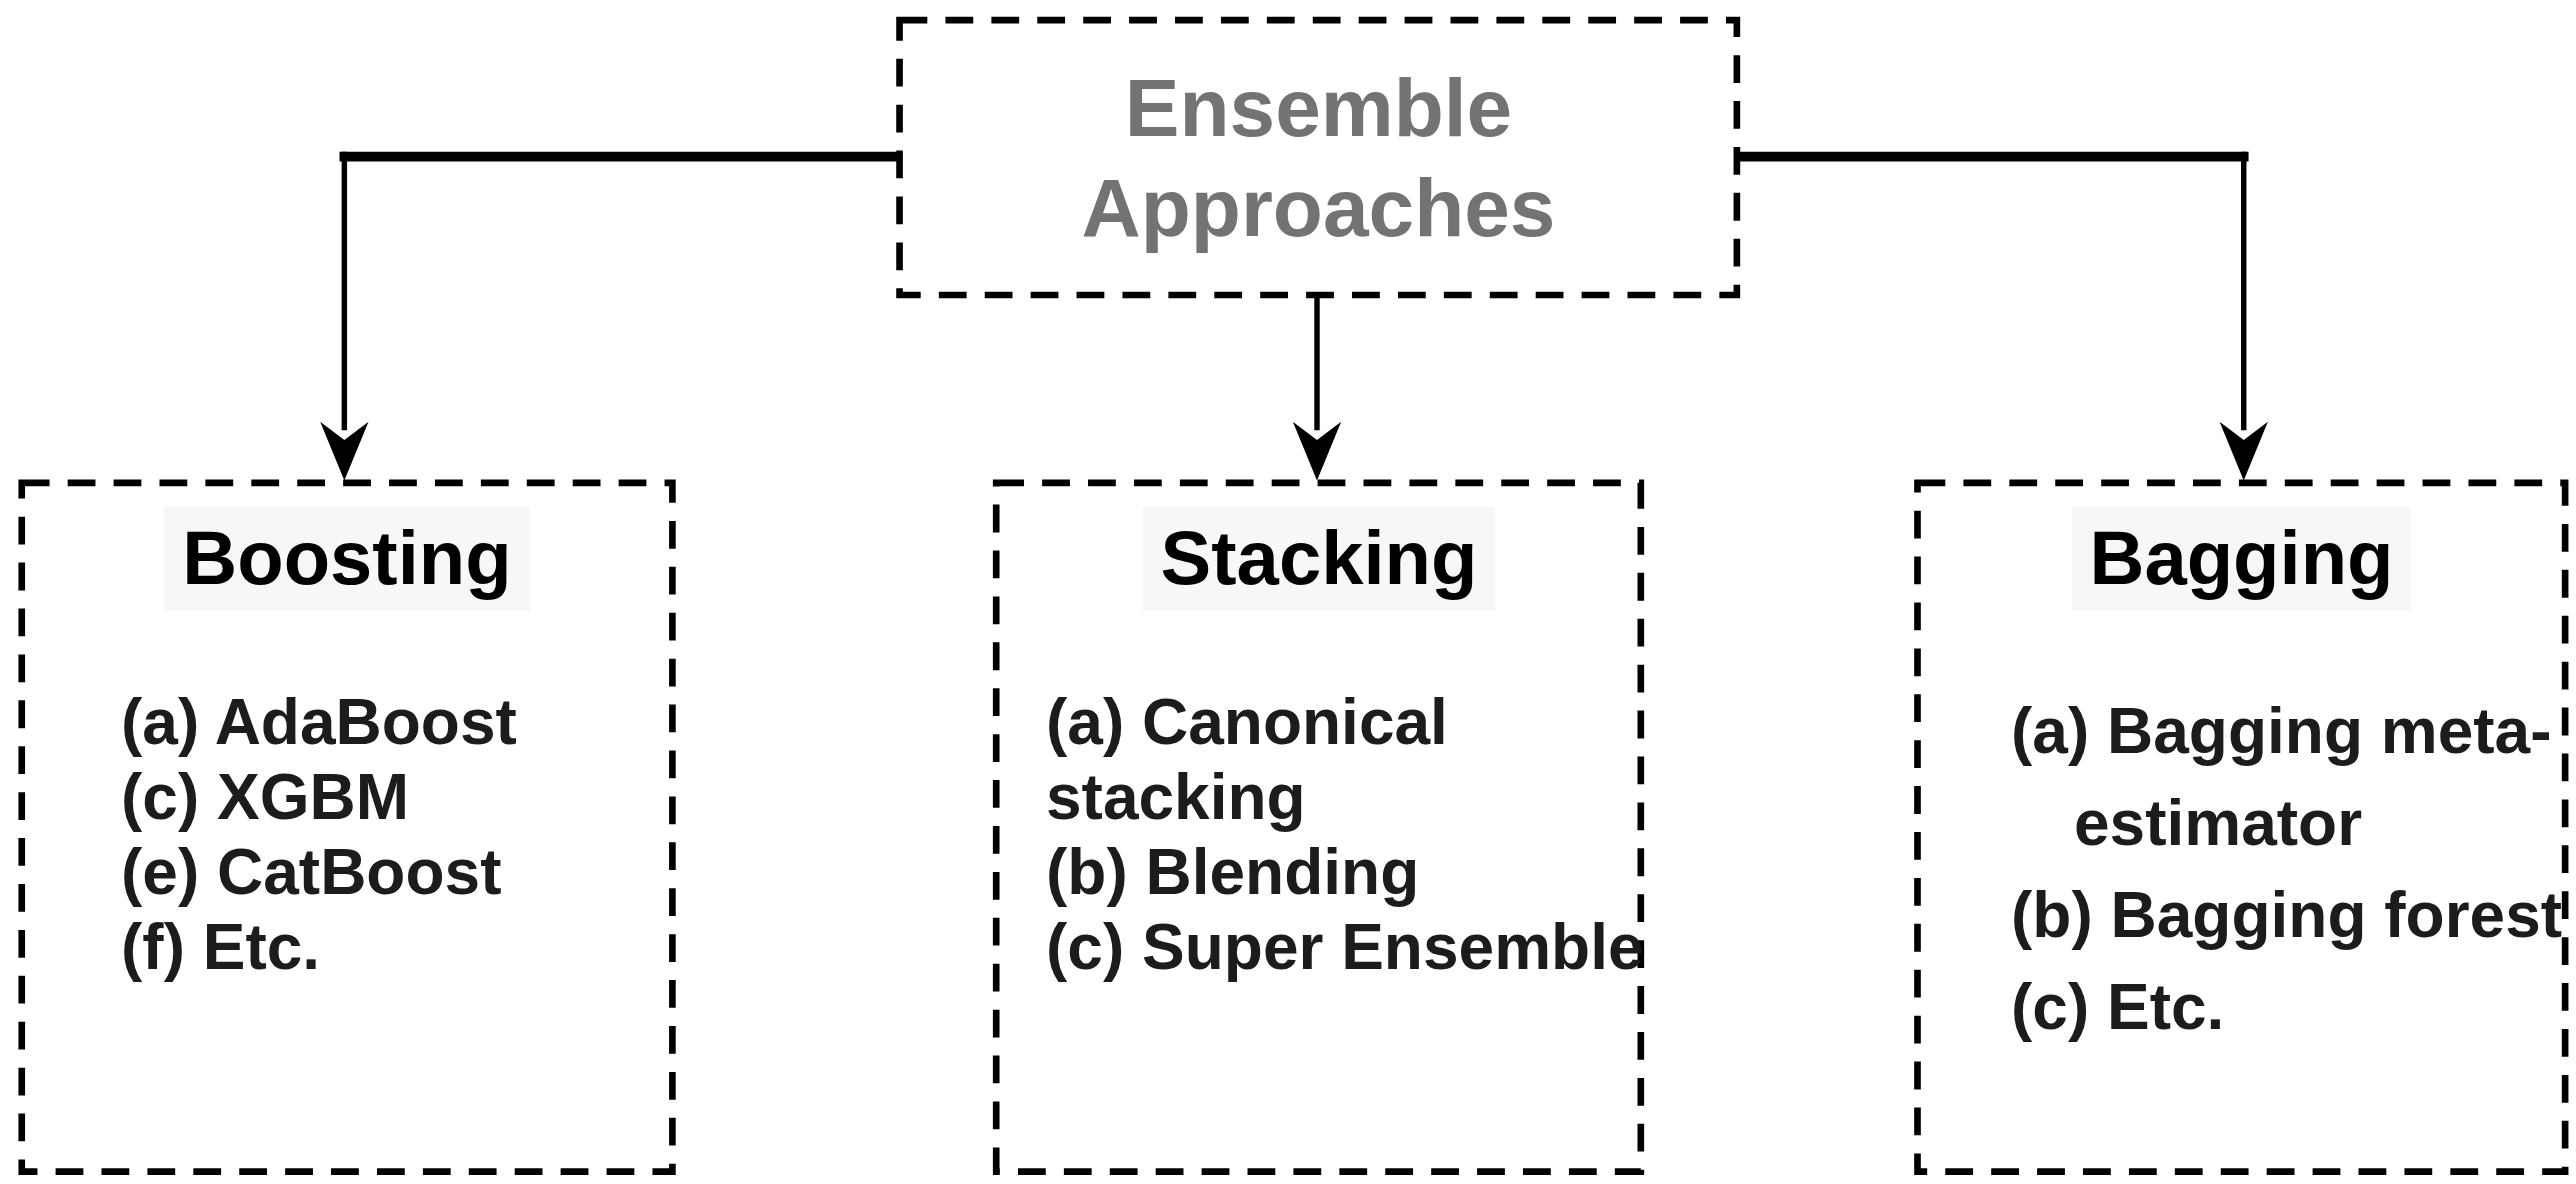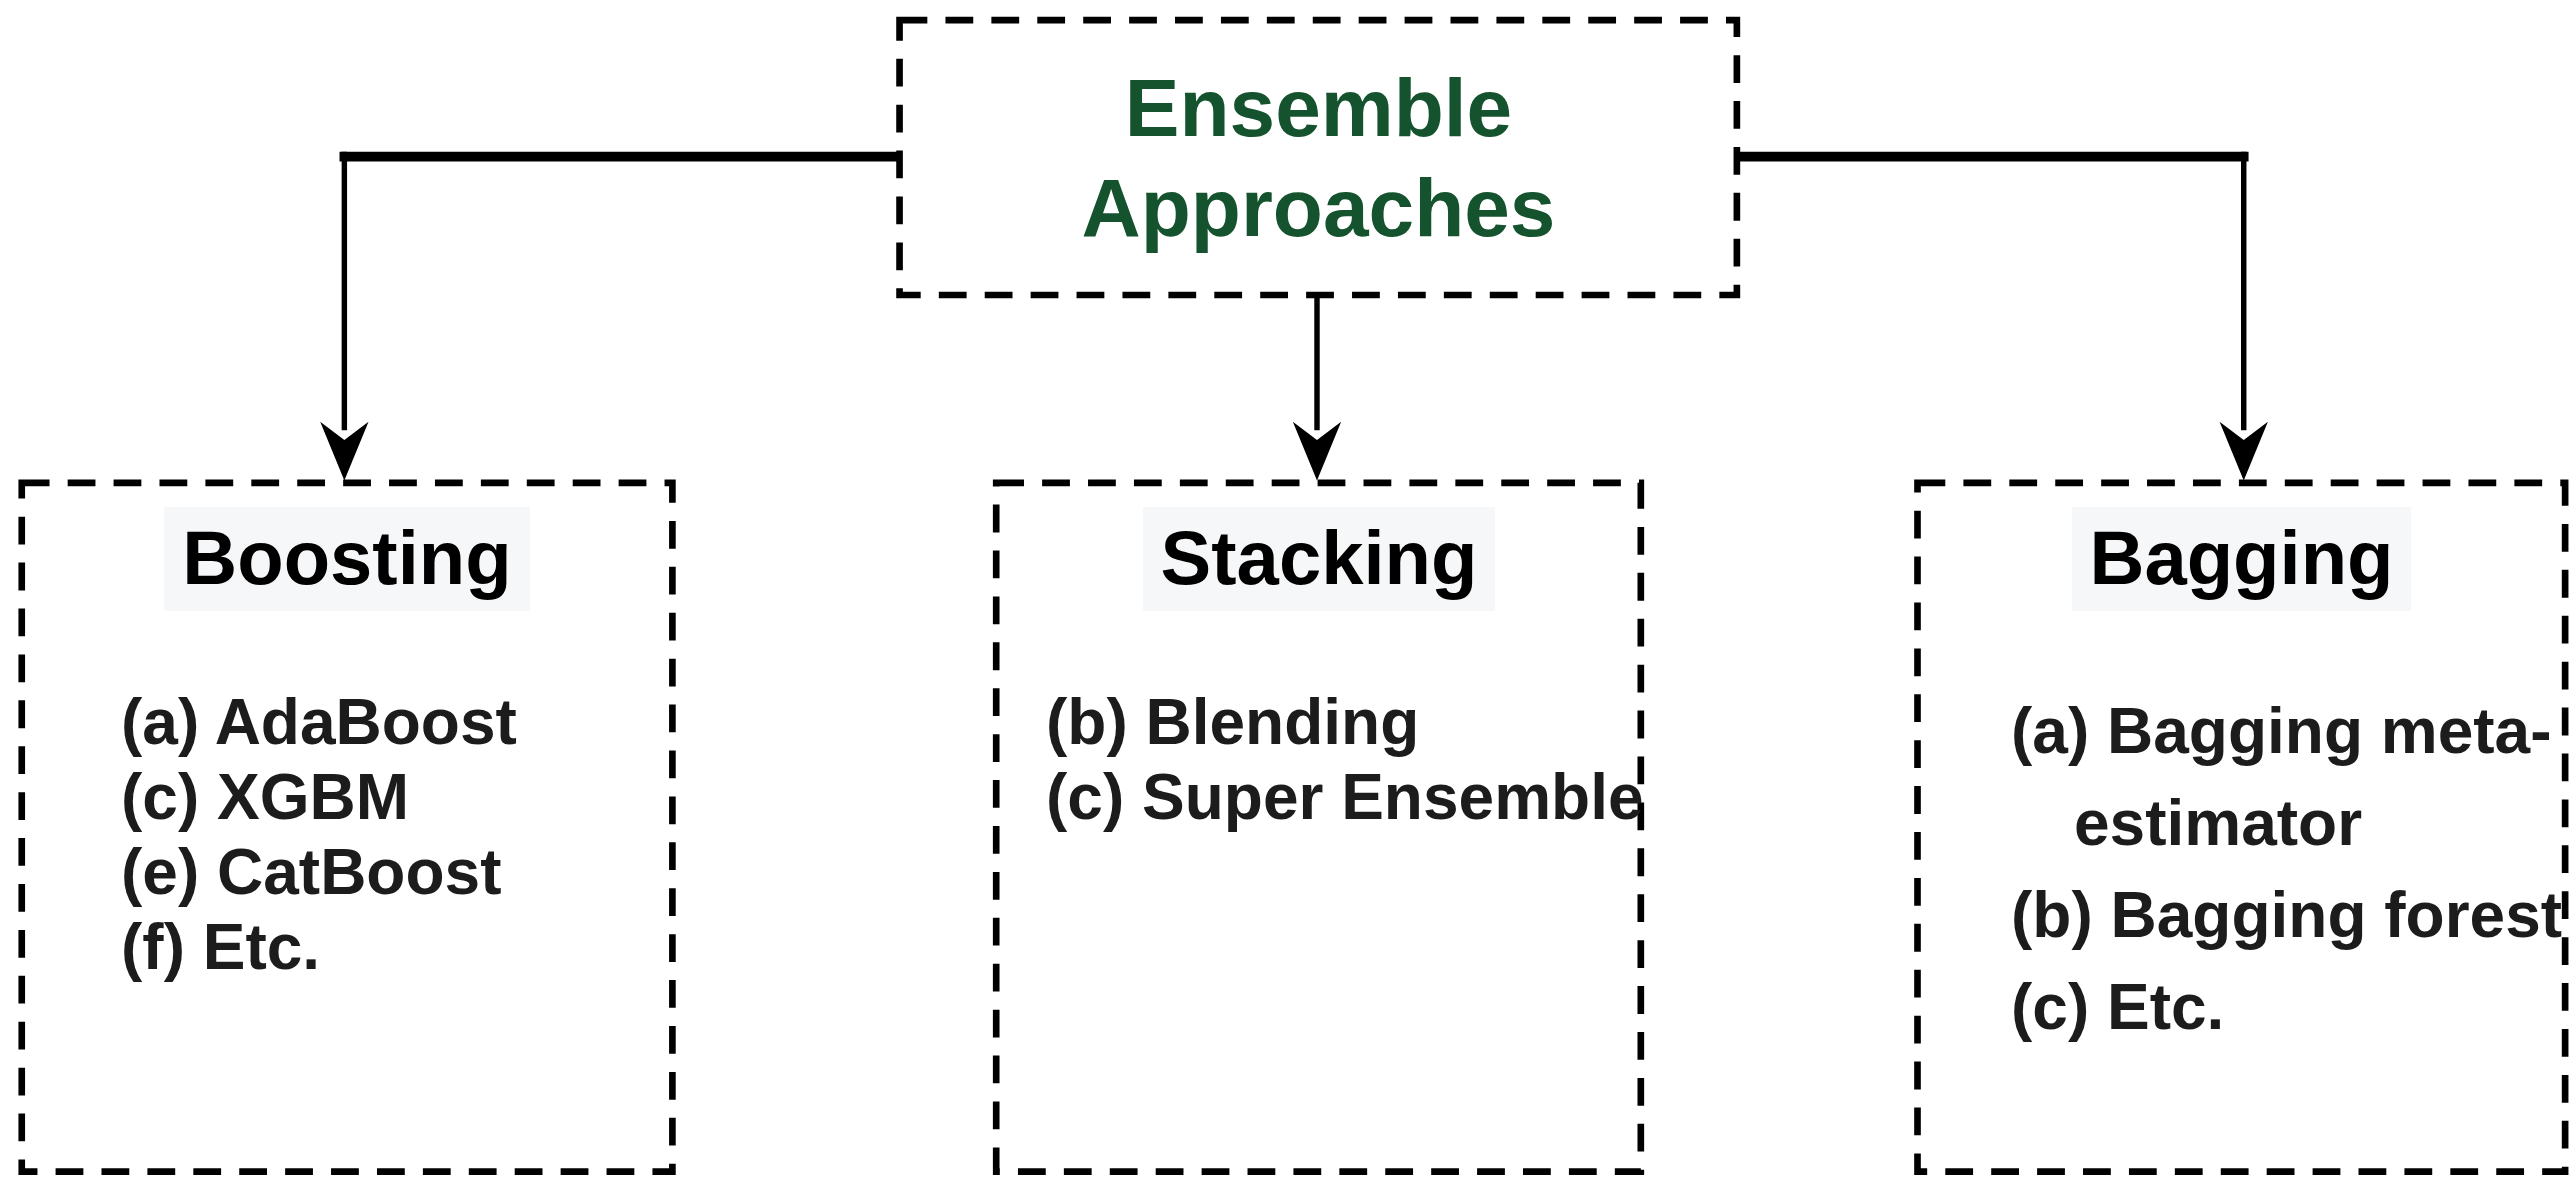--- a/index.html
+++ b/index.html
@@ -34,7 +34,7 @@
     font-weight: bold;
     line-height: 1.22;
     text-align: center;
-    color: #14532d;
+    color: #737373;
     white-space: pre-line;
   }
   .branch {

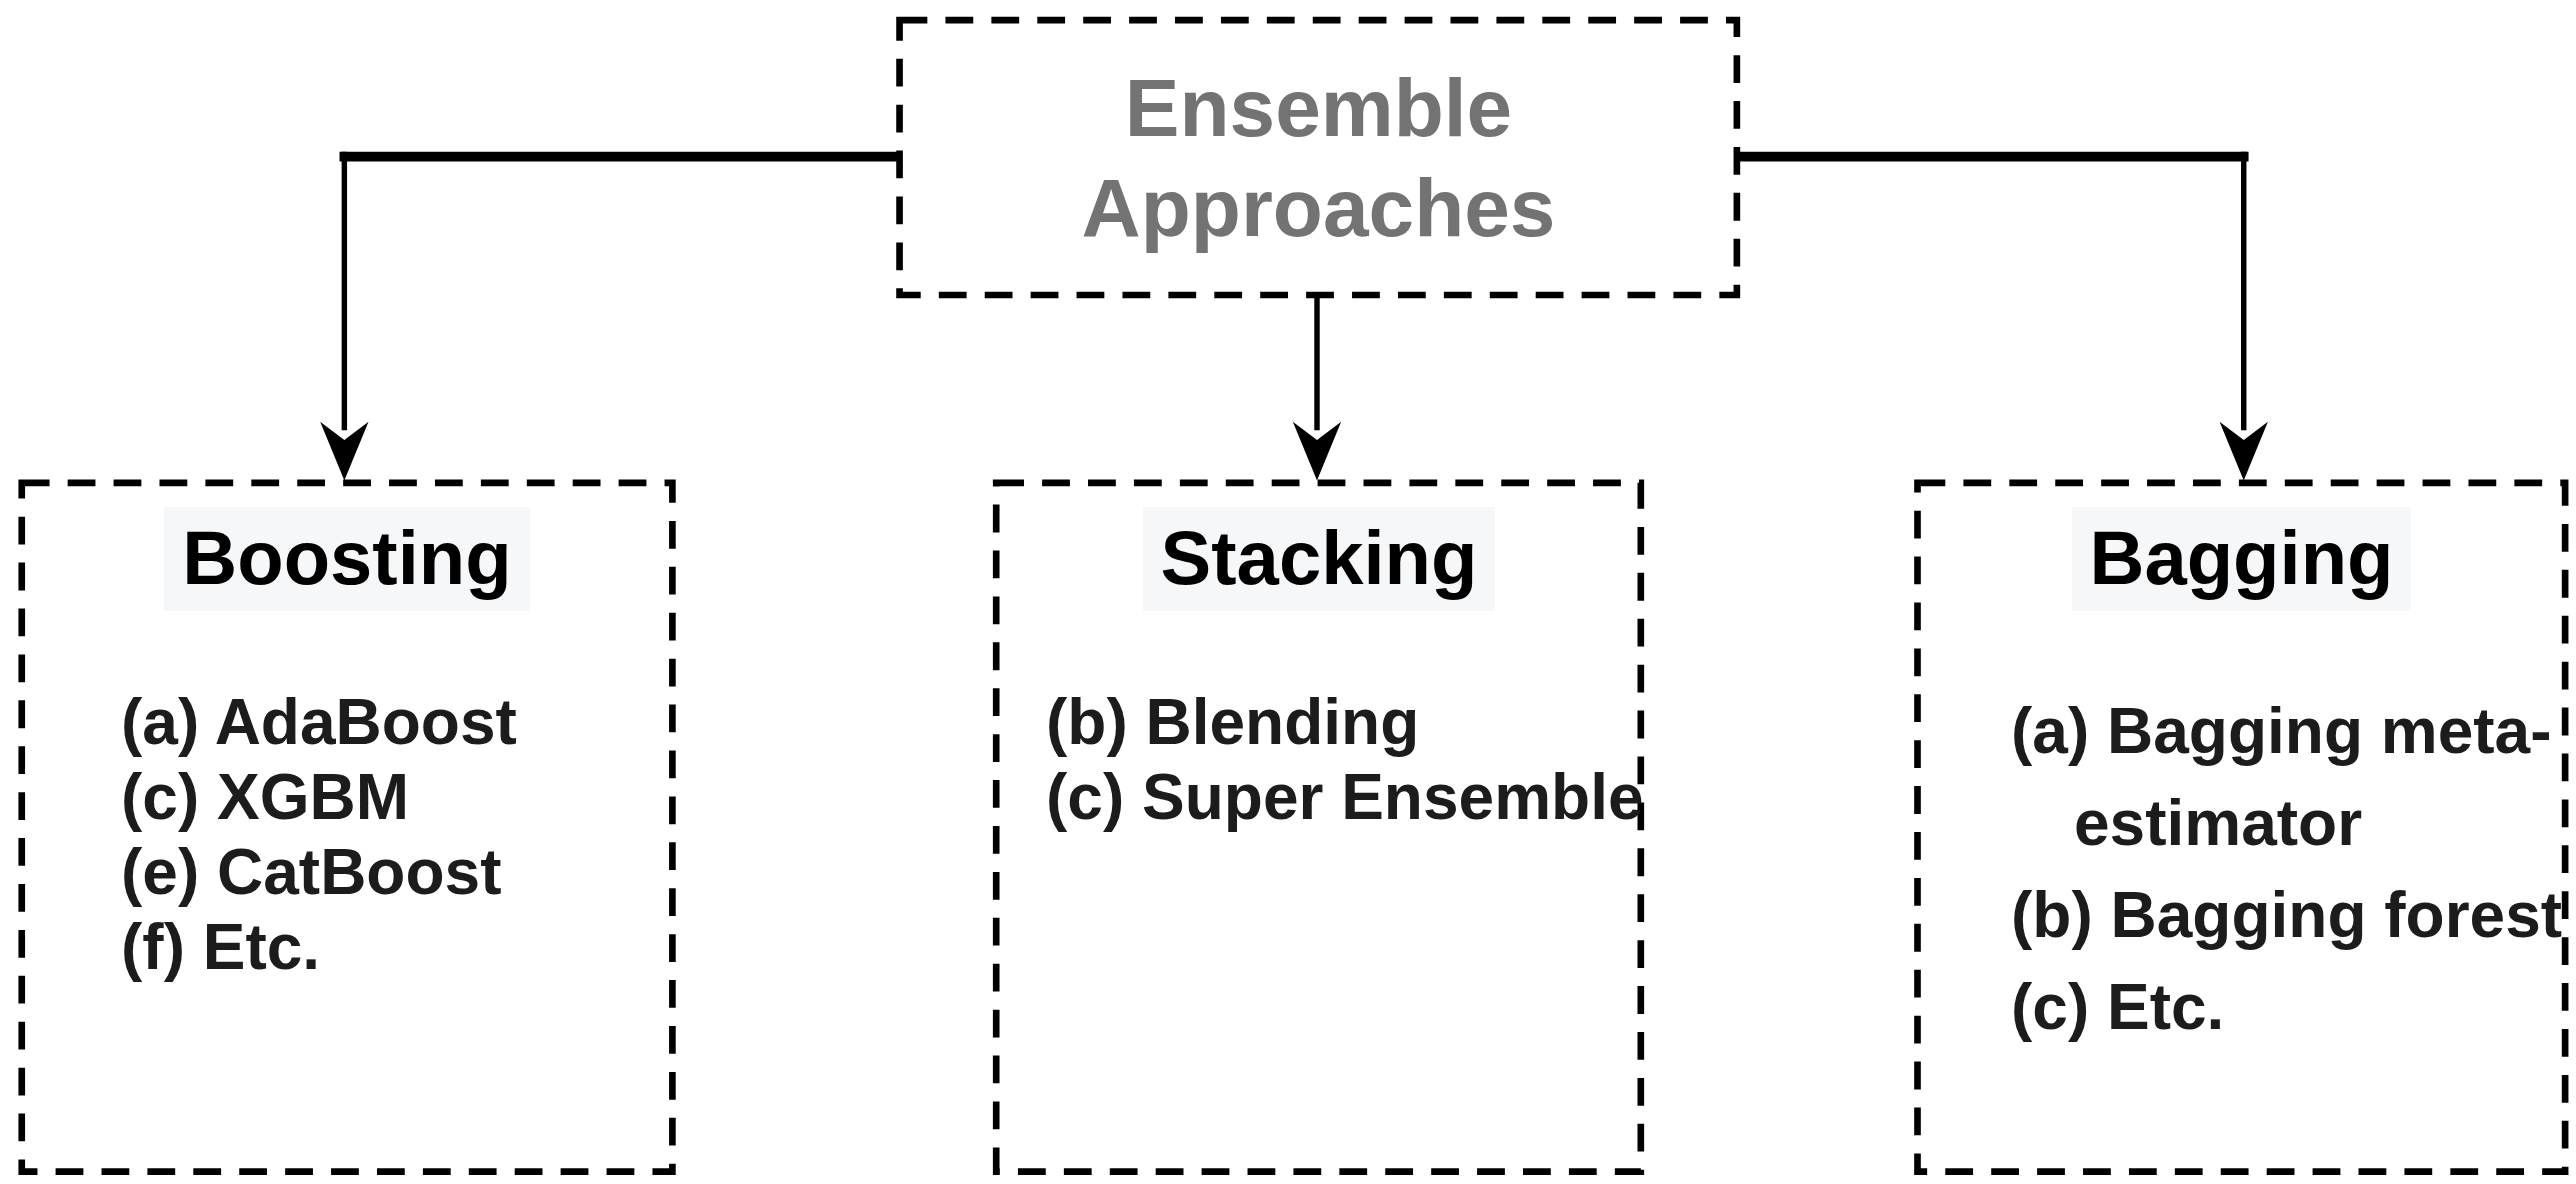--- a/index.html
+++ b/index.html
@@ -116,6 +116,7 @@
   <div class="node branch stacking">
     <div class="branch-title">Stacking</div>
     <div class="list">
+      <div class="list-item">(a) Canonical stacking</div>
       <div class="list-item">(b) Blending</div>
       <div class="list-item">(c) Super Ensemble</div>
     </div>

